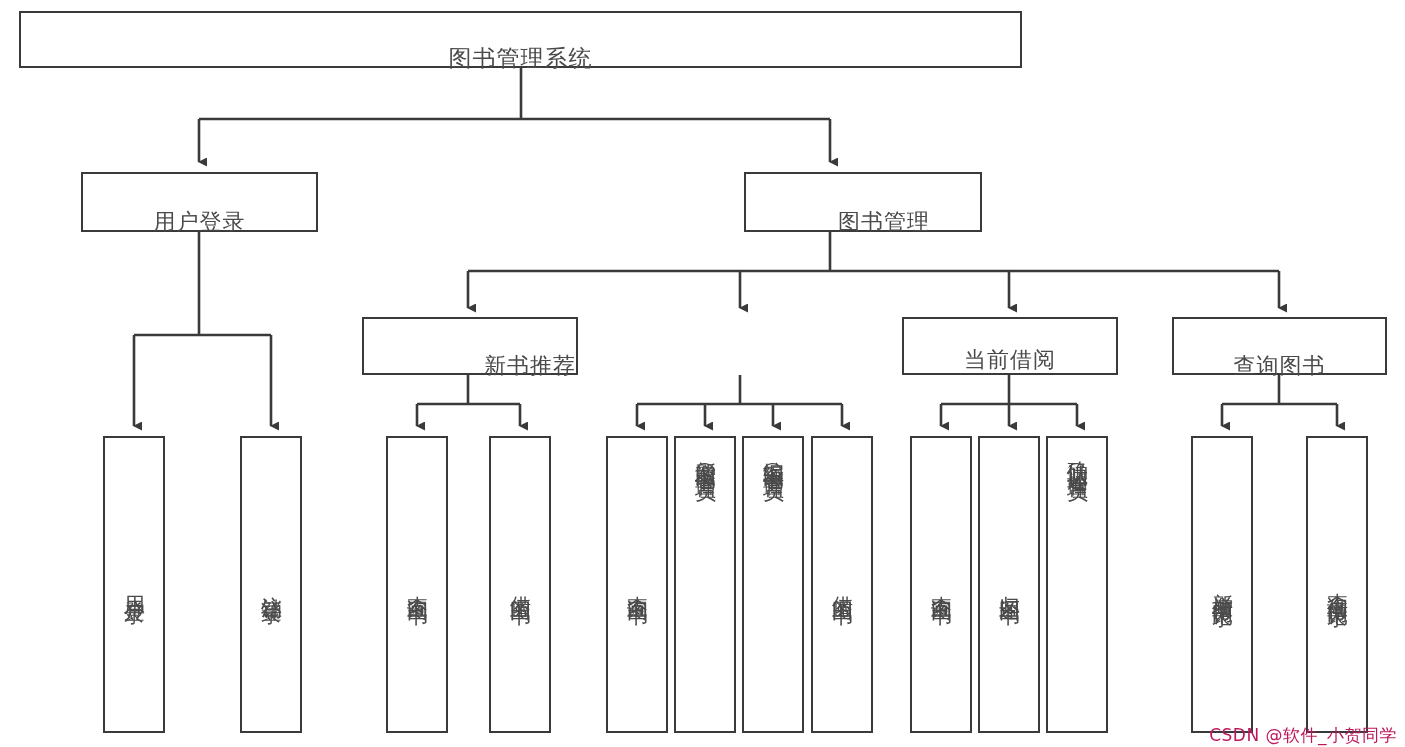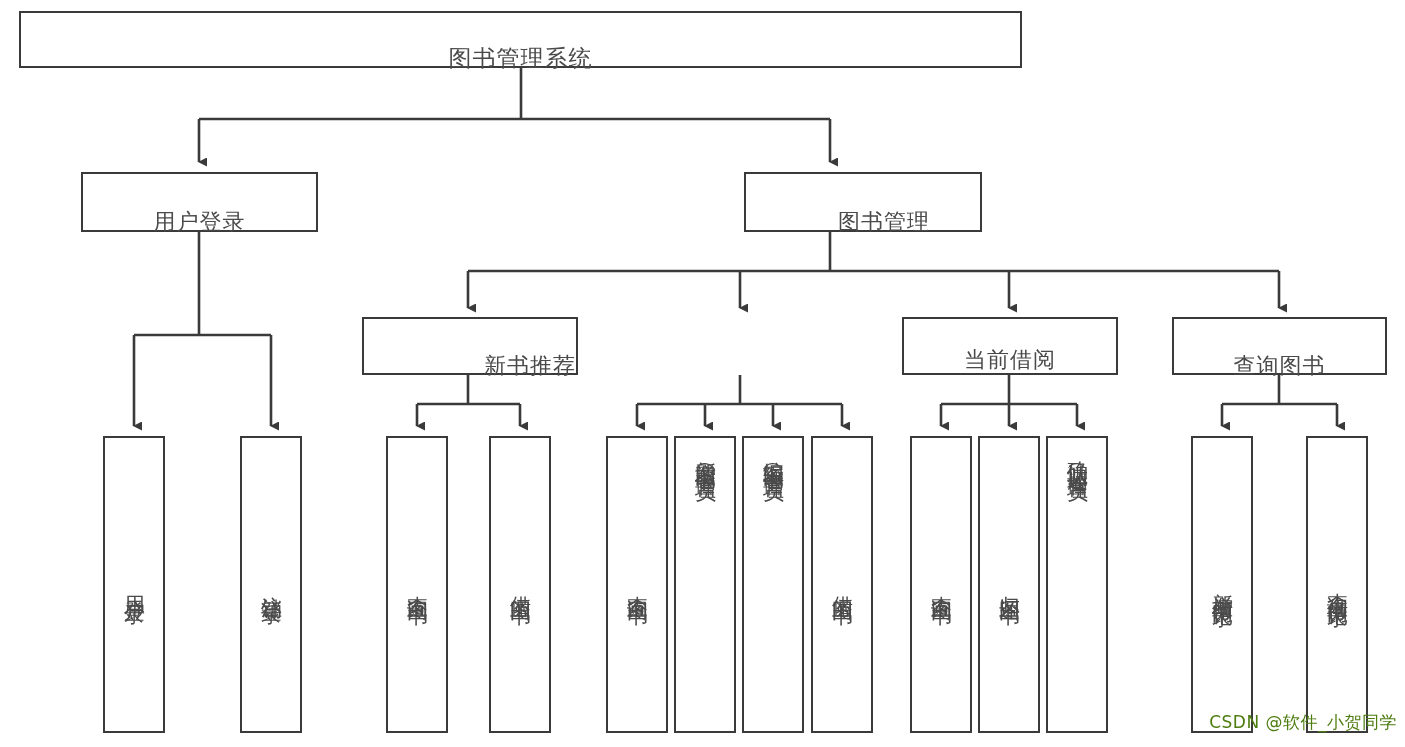--- a/index.html
+++ b/index.html
@@ -71,9 +71,9 @@
   #watermark {
     position: absolute;
     right: 8px;
-    bottom: 13px;
+    bottom: 0;
     font-size: 17px;
-    color: #4d7c0f;
+    color: #be185d;
     letter-spacing: 0.5px;
     white-space: nowrap;
     font-family: "DejaVu Sans", "Liberation Sans", sans-serif;

